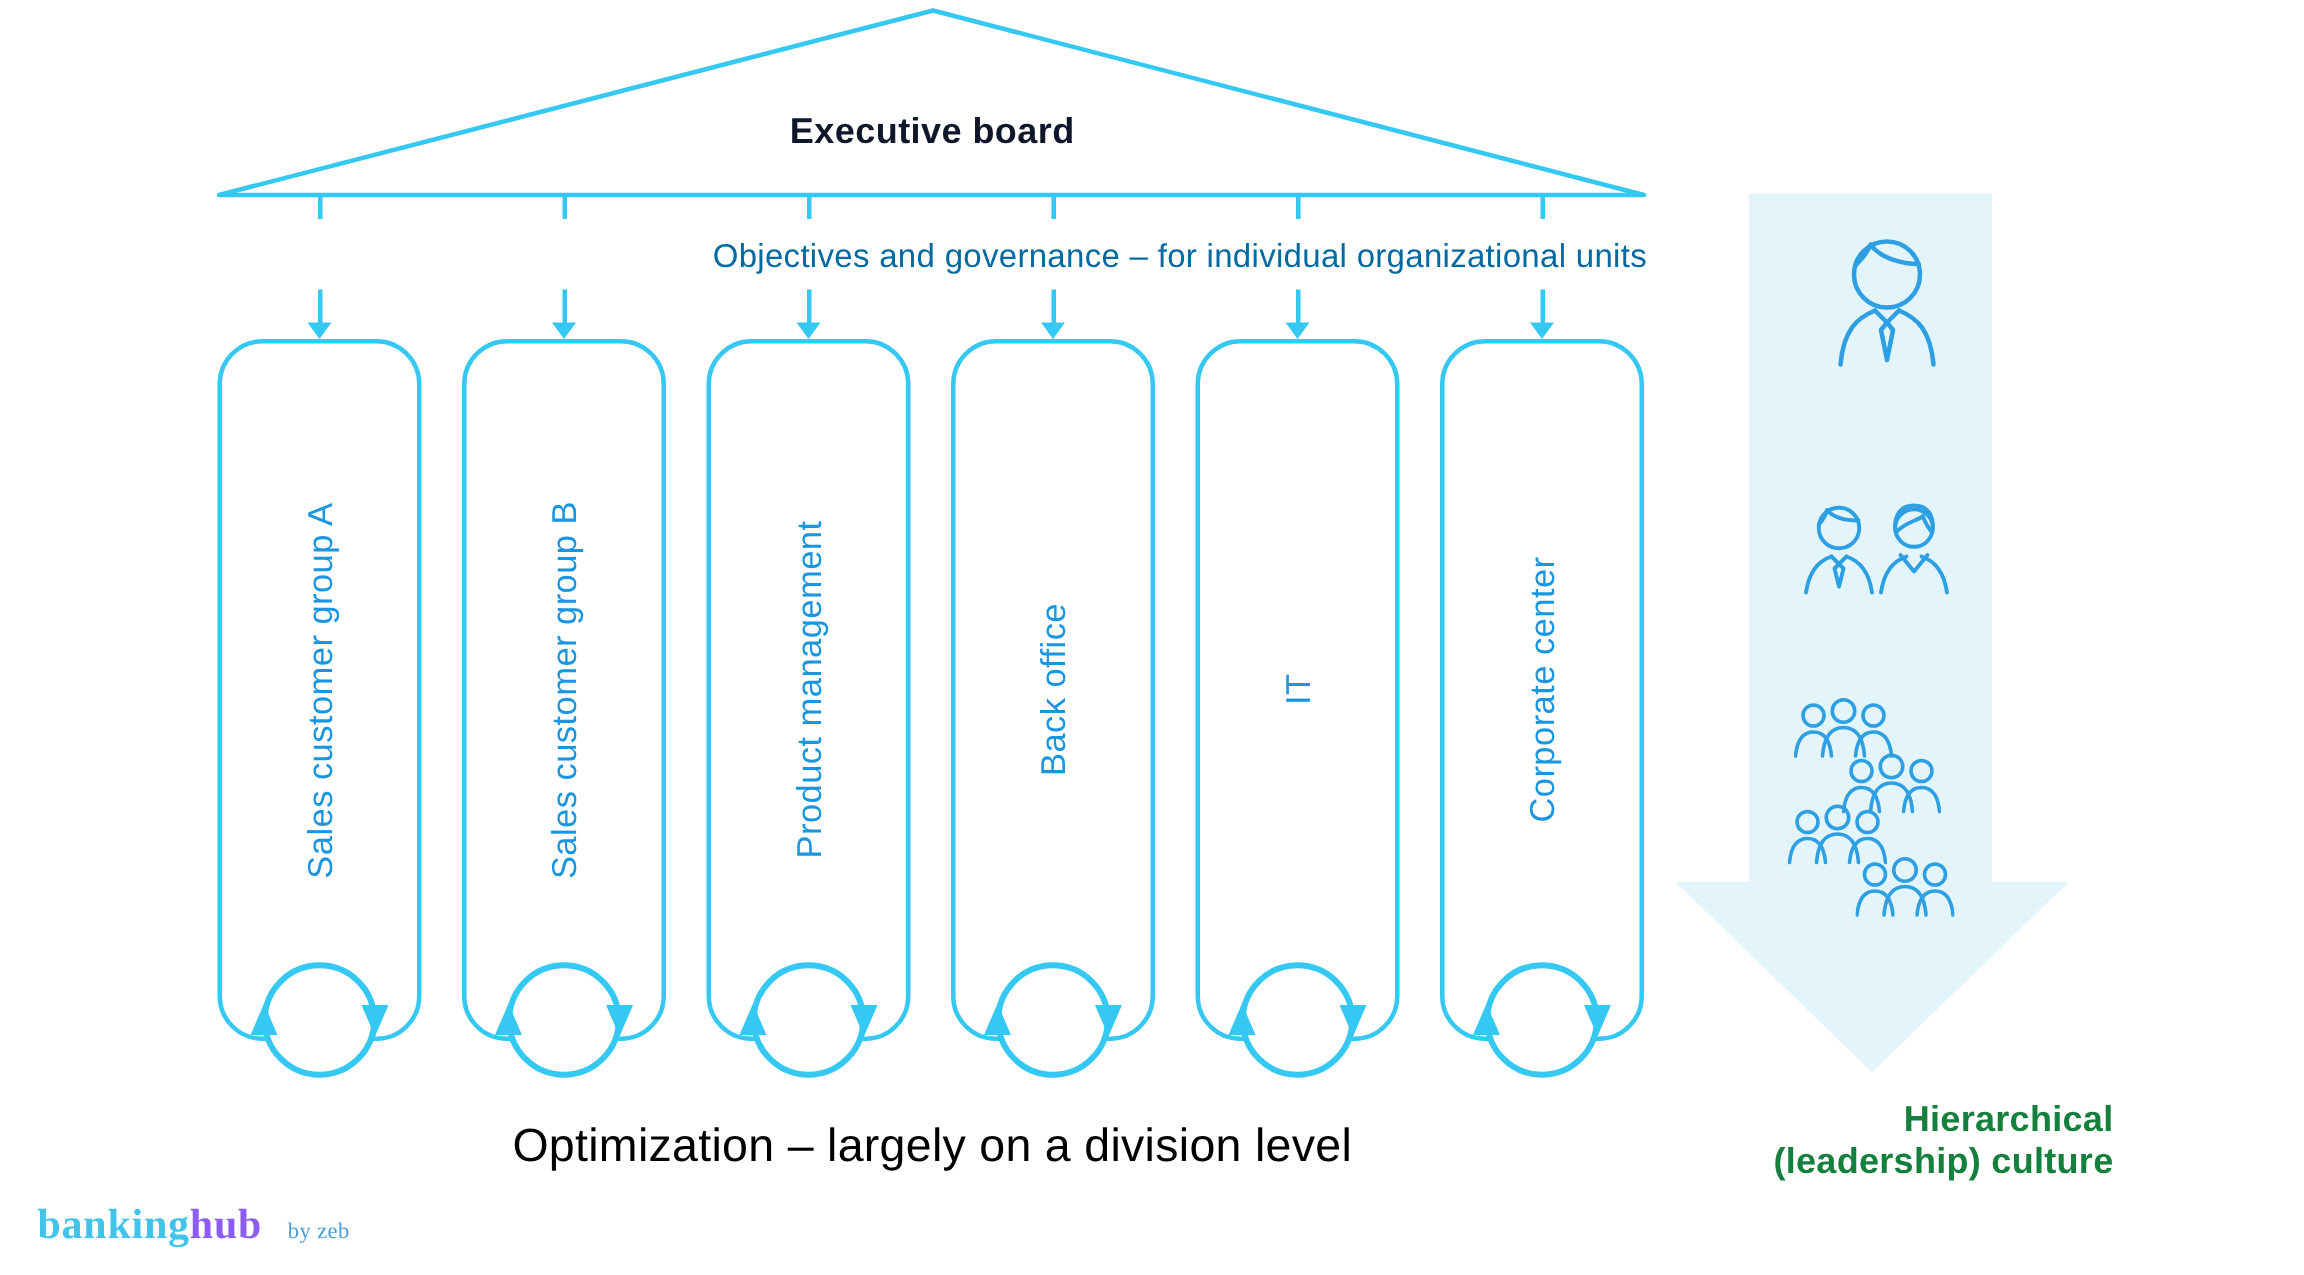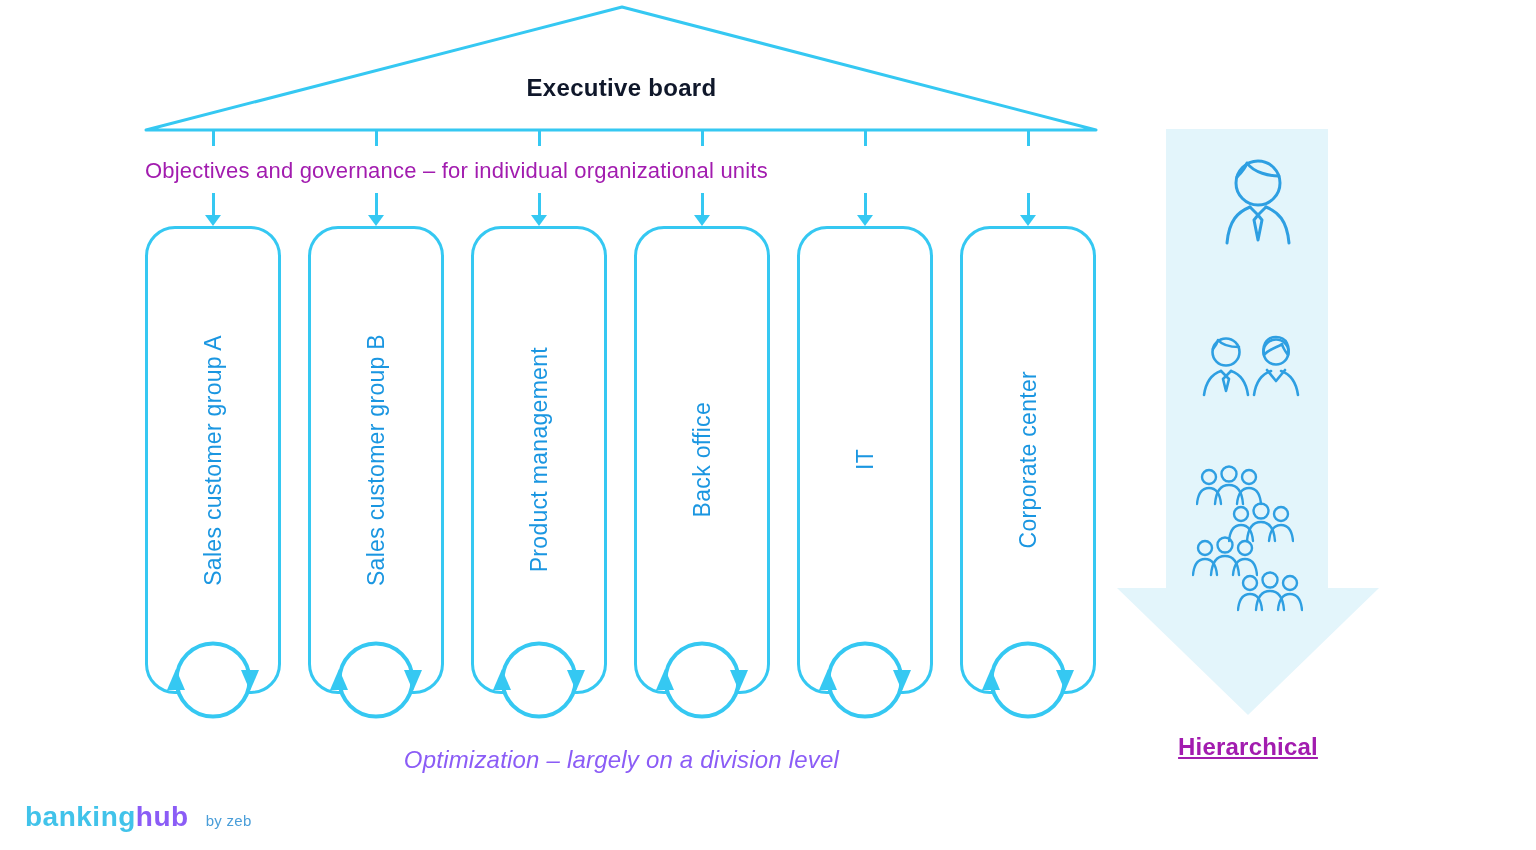--- a/index.html
+++ b/index.html
@@ -21,7 +21,7 @@
   
   .gov-line {
     position:absolute; left:145px; top:158px; width:953px;
-    text-align:left; font-size:22px; color:#a21caf; letter-spacing:.2px;
+    text-align:right; font-size:22px; color:#0369a1; letter-spacing:.2px;
   }
   
   .arrow-shaft { position:absolute; top:193px; width:3px; height:23px; background:#35c8f2; }

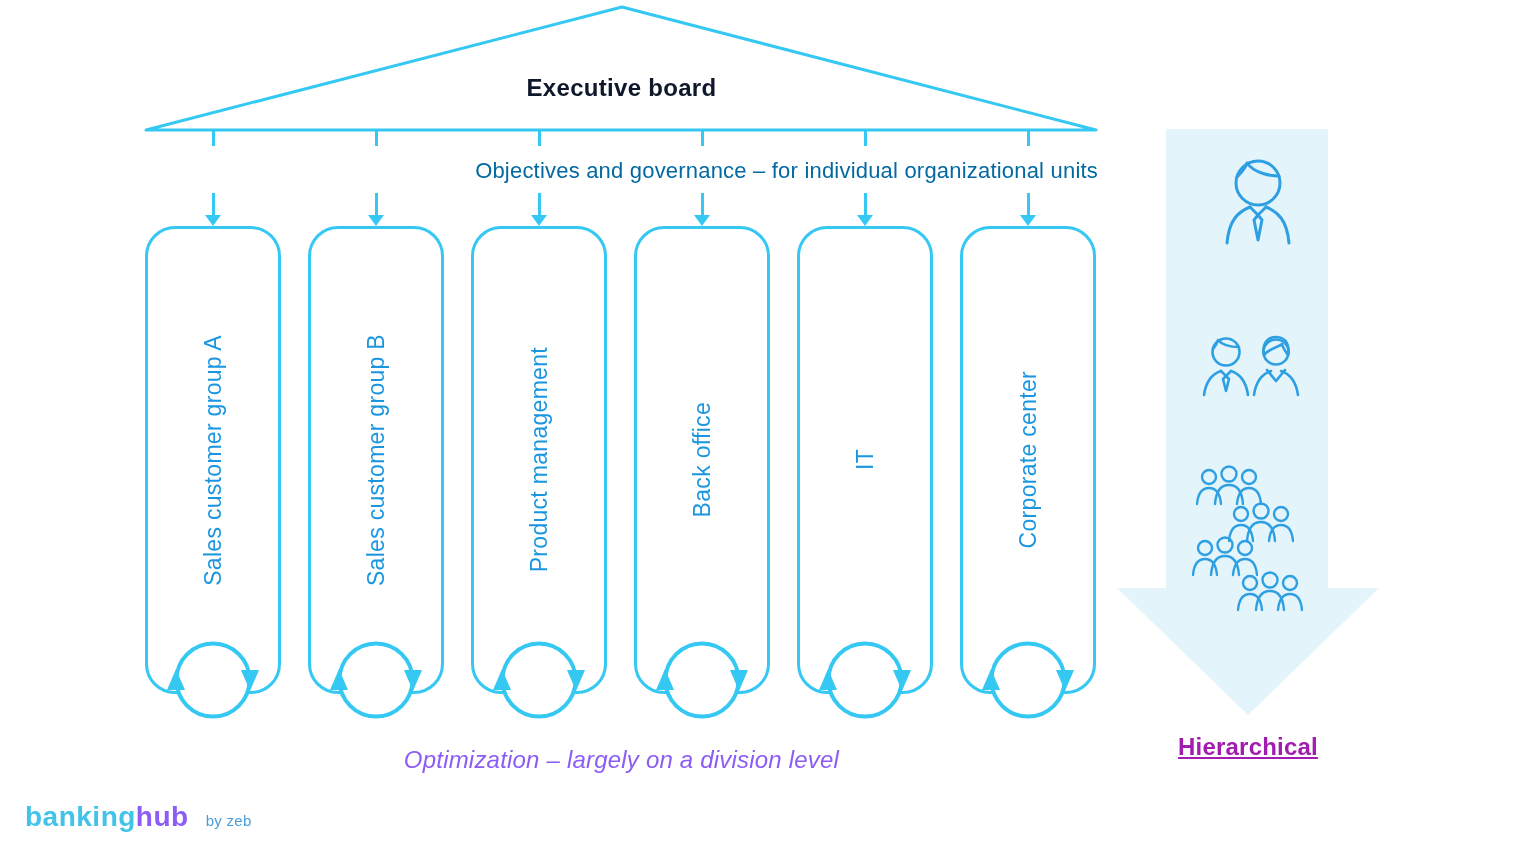--- a/index.html
+++ b/index.html
@@ -59,7 +59,7 @@
   
   .opt-line {
     position:absolute; left:145px; top:746px; width:953px;
-    text-align:center; font-size:24px; color:#8b5cf6; letter-spacing:.2px;font-style:italic;
+    text-align:center; font-size:31px; color:#000000; letter-spacing:.2px;
   }
   
   .logo { position:absolute; left:25px; top:801px; display:flex; align-items:baseline; }

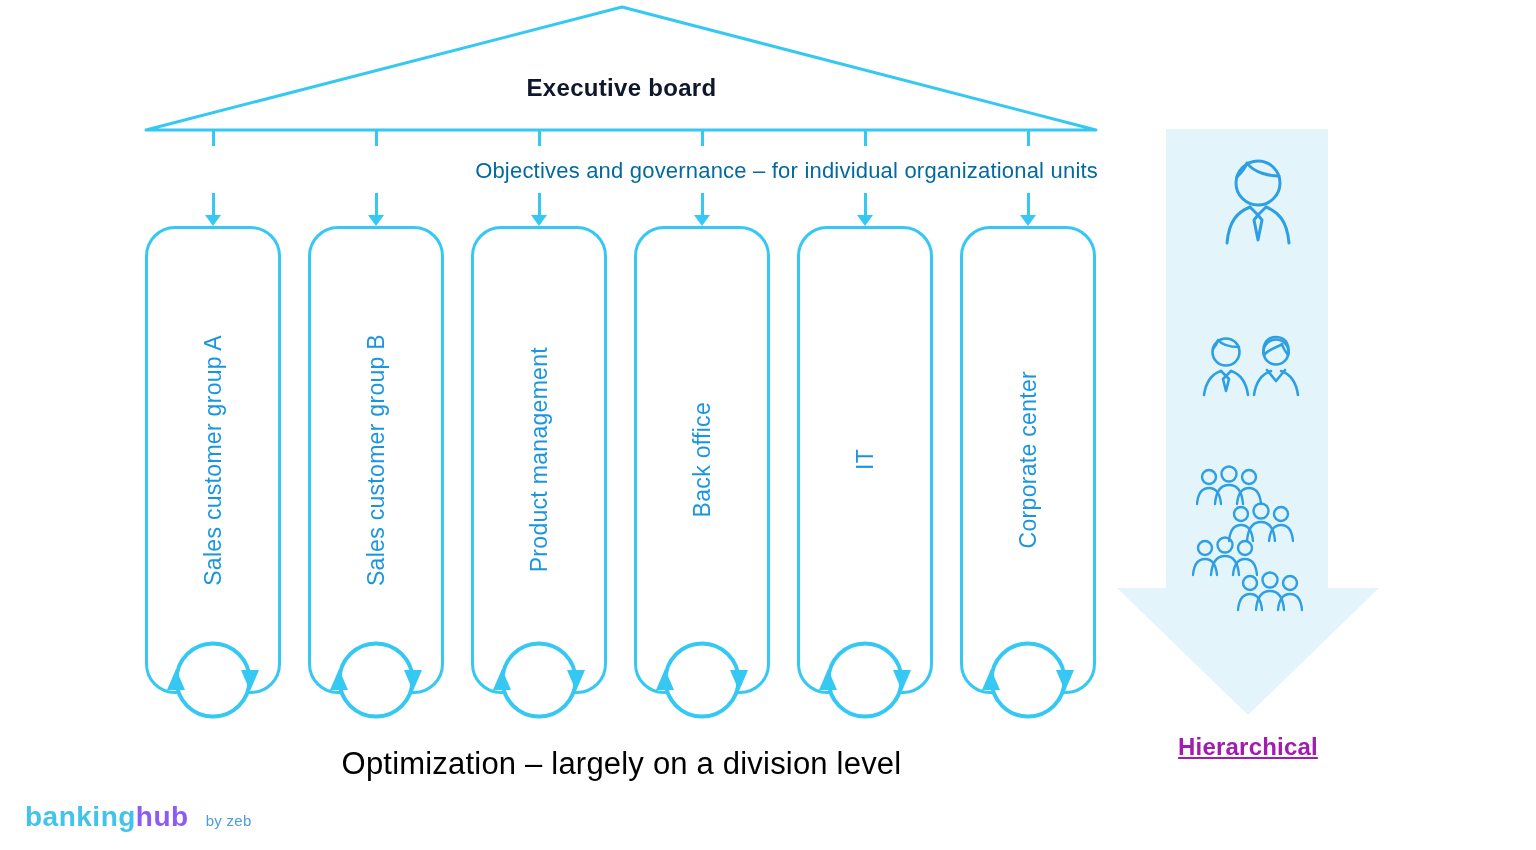--- a/index.html
+++ b/index.html
@@ -53,8 +53,8 @@
   .band-icon { position:absolute; }
   .side-caption {
     position:absolute; left:1087px; top:733px; width:322px;
-    text-align:center; font-size:24px; font-weight:bold; color:#a21caf;
-    line-height:28px; letter-spacing:.2px;text-decoration:underline;
+    text-align:right; font-size:24px; font-weight:bold; color:#15803d;
+    line-height:28px; letter-spacing:.2px;
   }
   
   .opt-line {

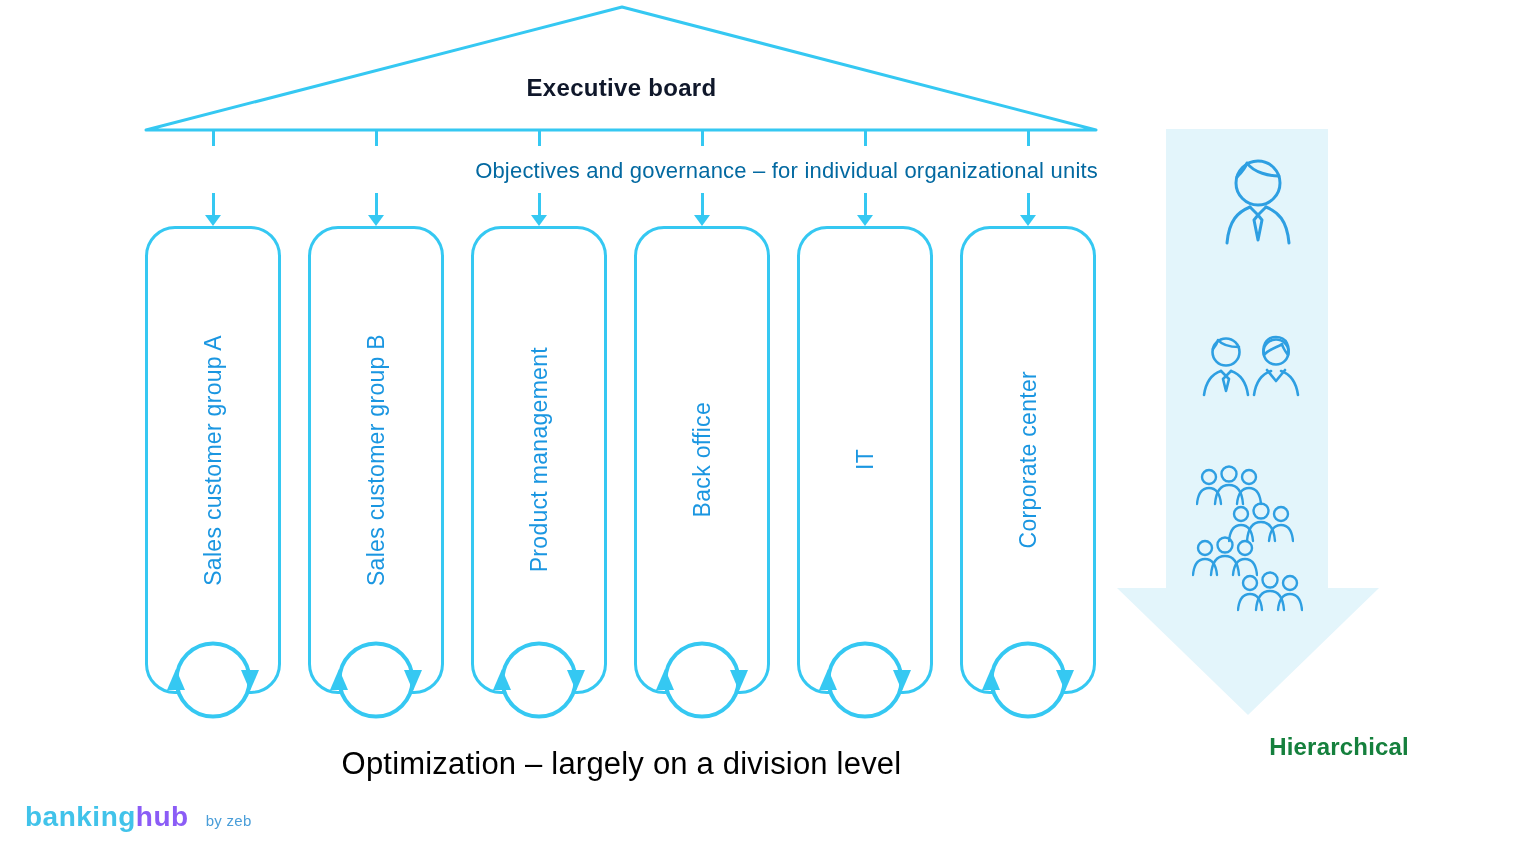--- a/index.html
+++ b/index.html
@@ -214,6 +214,7 @@
 
   <div class="side-caption">
     <div>Hierarchical</div>
+    <div>(leadership) culture</div>
   </div>
 
   <div class="logo">

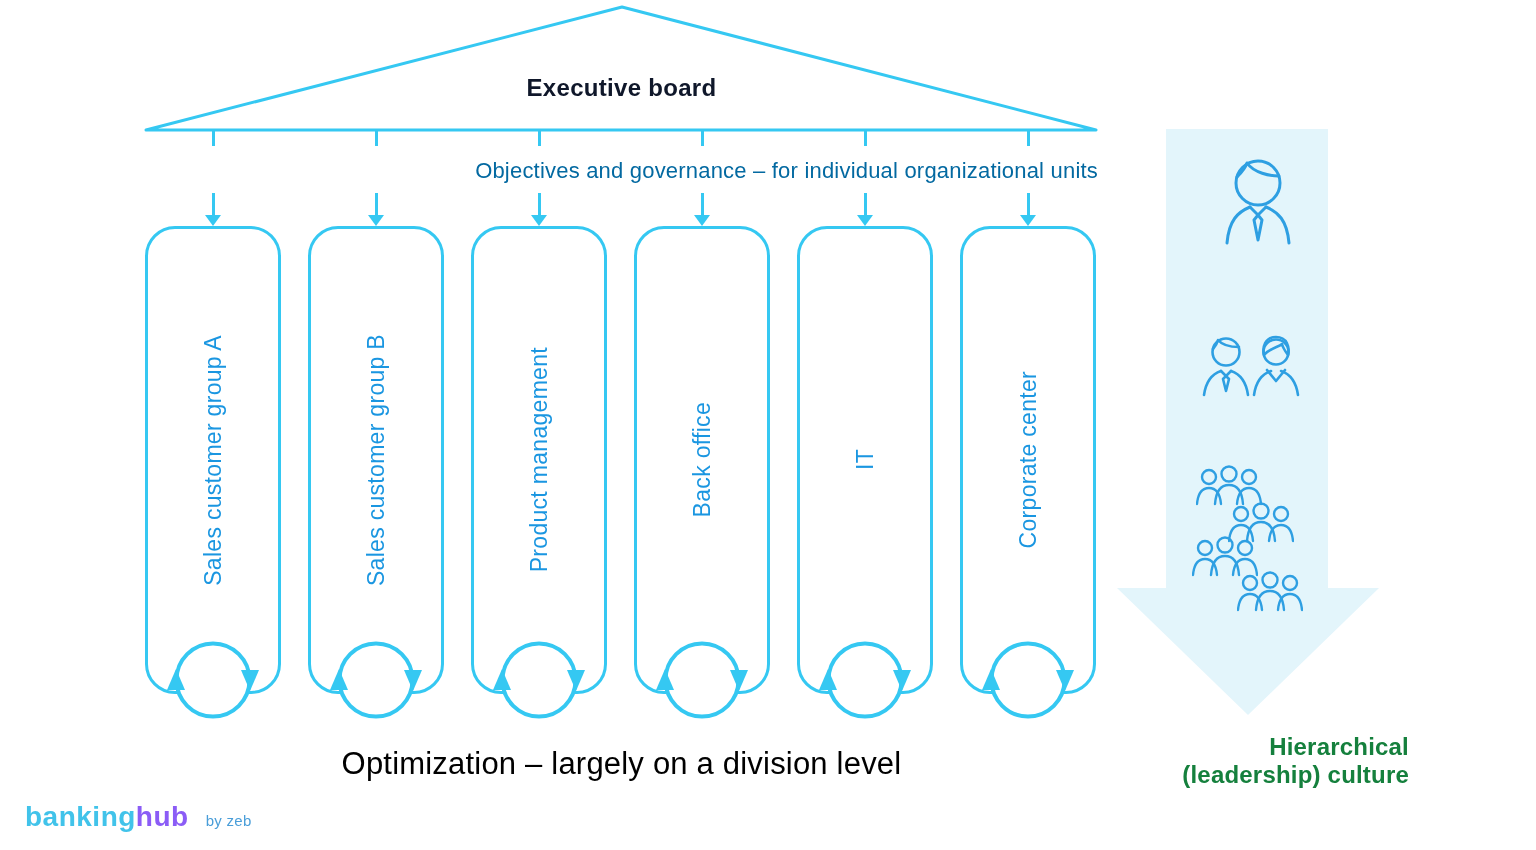--- a/index.html
+++ b/index.html
@@ -62,7 +62,7 @@
     text-align:center; font-size:31px; color:#000000; letter-spacing:.2px;
   }
   
-  .logo { position:absolute; left:25px; top:801px; display:flex; align-items:baseline; }
+  .logo { position:absolute; left:25px; top:801px; display:flex; align-items:baseline;font-family:Liberation Serif, serif; }
   .logo-banking { font-size:28px; font-weight:bold; color:#41c3ea; letter-spacing:.5px; }
   .logo-hub     { font-size:28px; font-weight:bold; color:#8b5cf6; letter-spacing:.5px; }
   .logo-byline  { font-size:15px; color:#4a9ed9; margin-left:17px; letter-spacing:.3px; }

